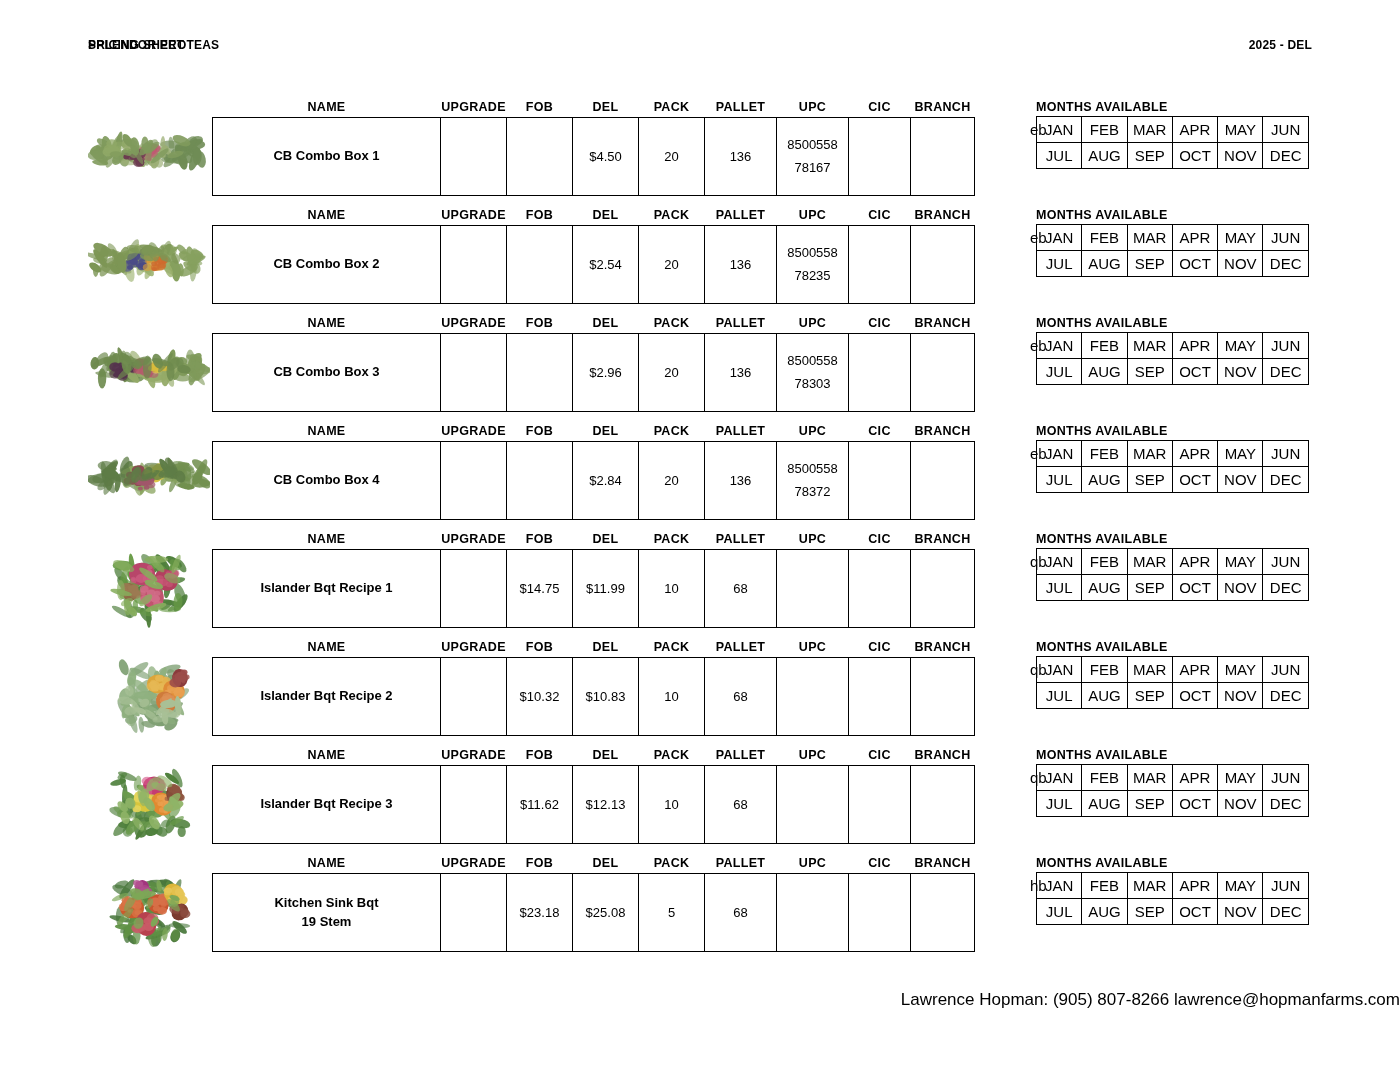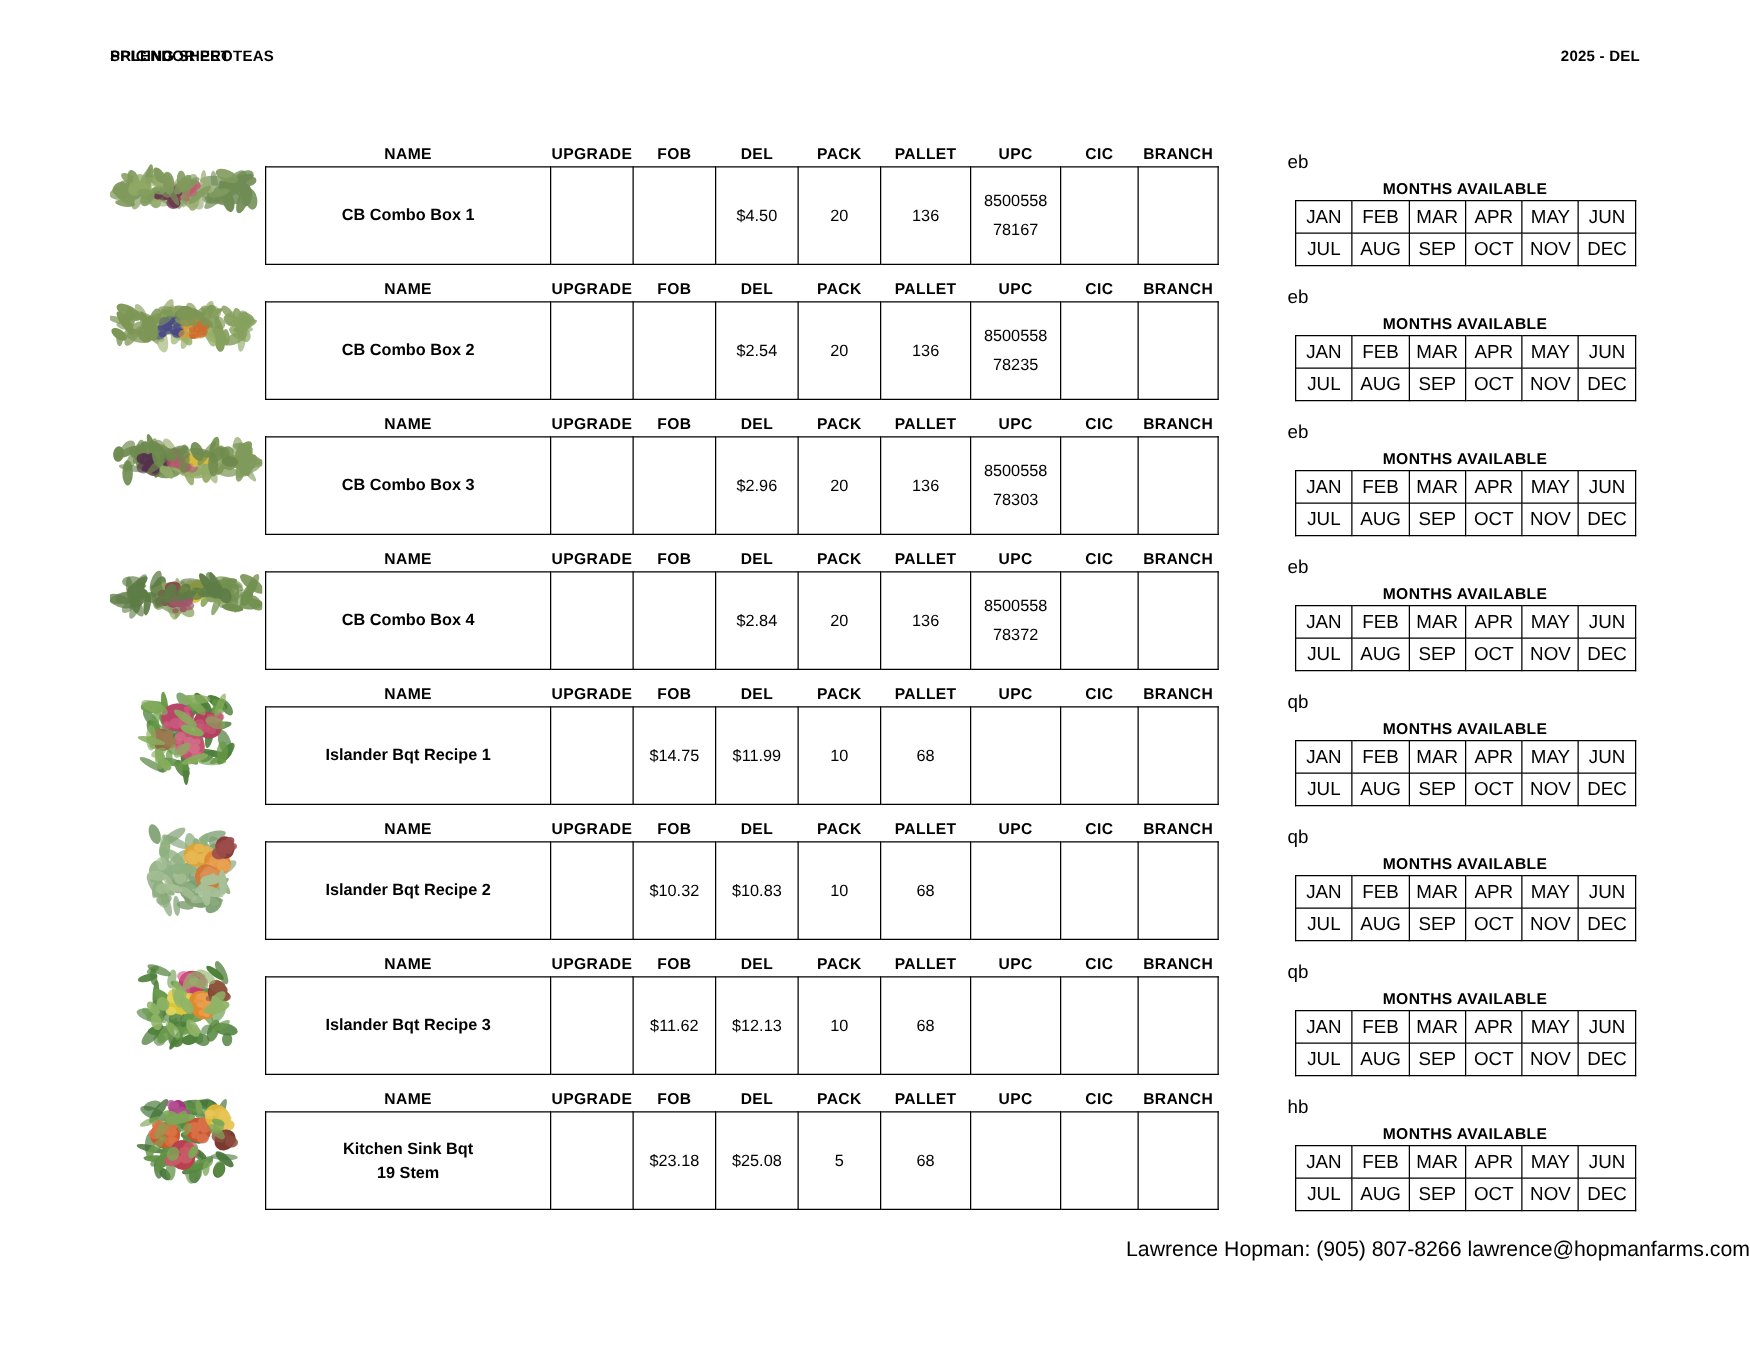--- a/index.html
+++ b/index.html
@@ -71,7 +71,6 @@
     border-collapse: collapse;
     table-layout: fixed;
     width: 762px;
-    margin-top: 16px;
   }
   table.spec th {
     font-size: 12.5px;

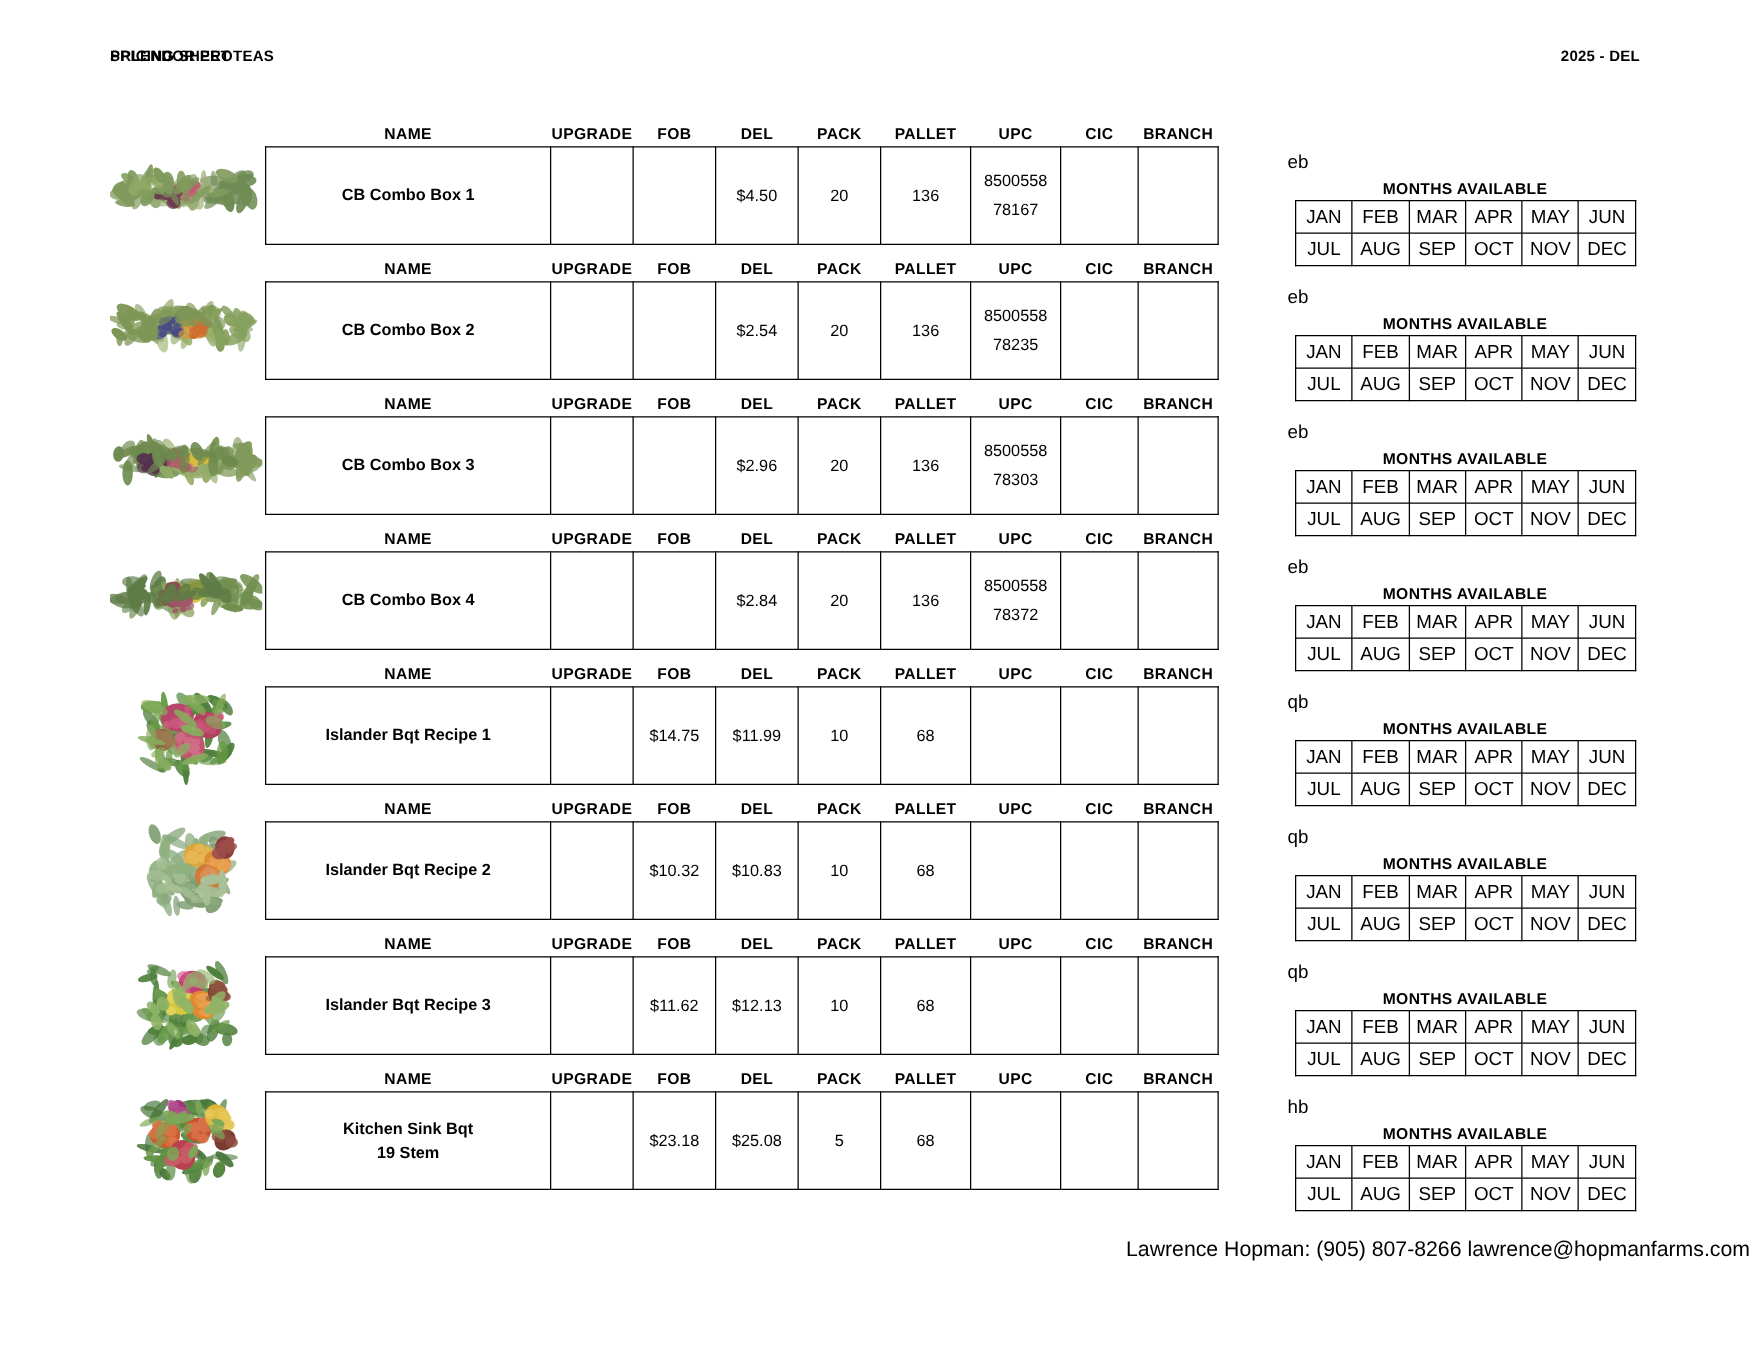--- a/index.html
+++ b/index.html
@@ -131,10 +131,9 @@
     font-size: 12.5px;
     font-weight: bold;
     letter-spacing: 0.3px;
-    text-align: center;
+    text-align: left;
     padding-bottom: 3px;
     height: 16px;
-    margin-top: 44px;
   }
   table.mon {
     border-collapse: collapse;

